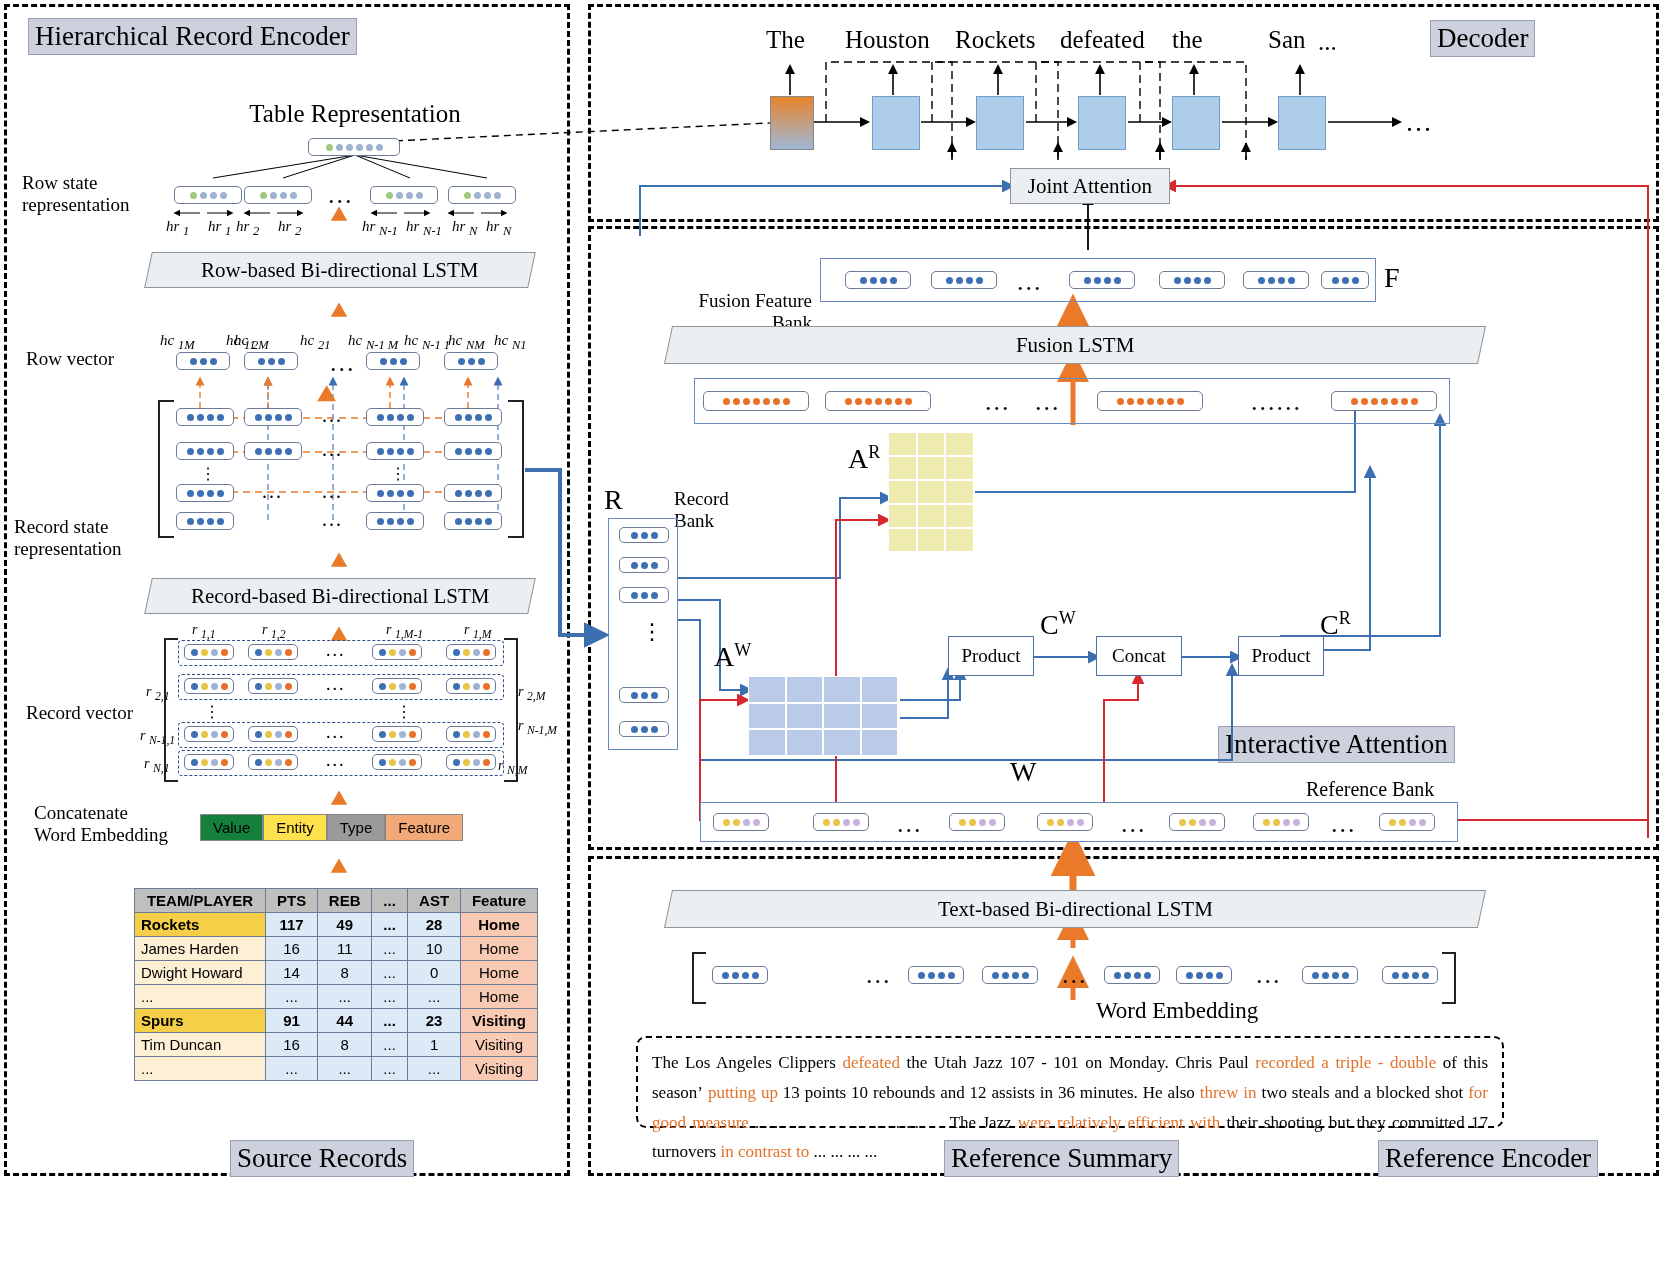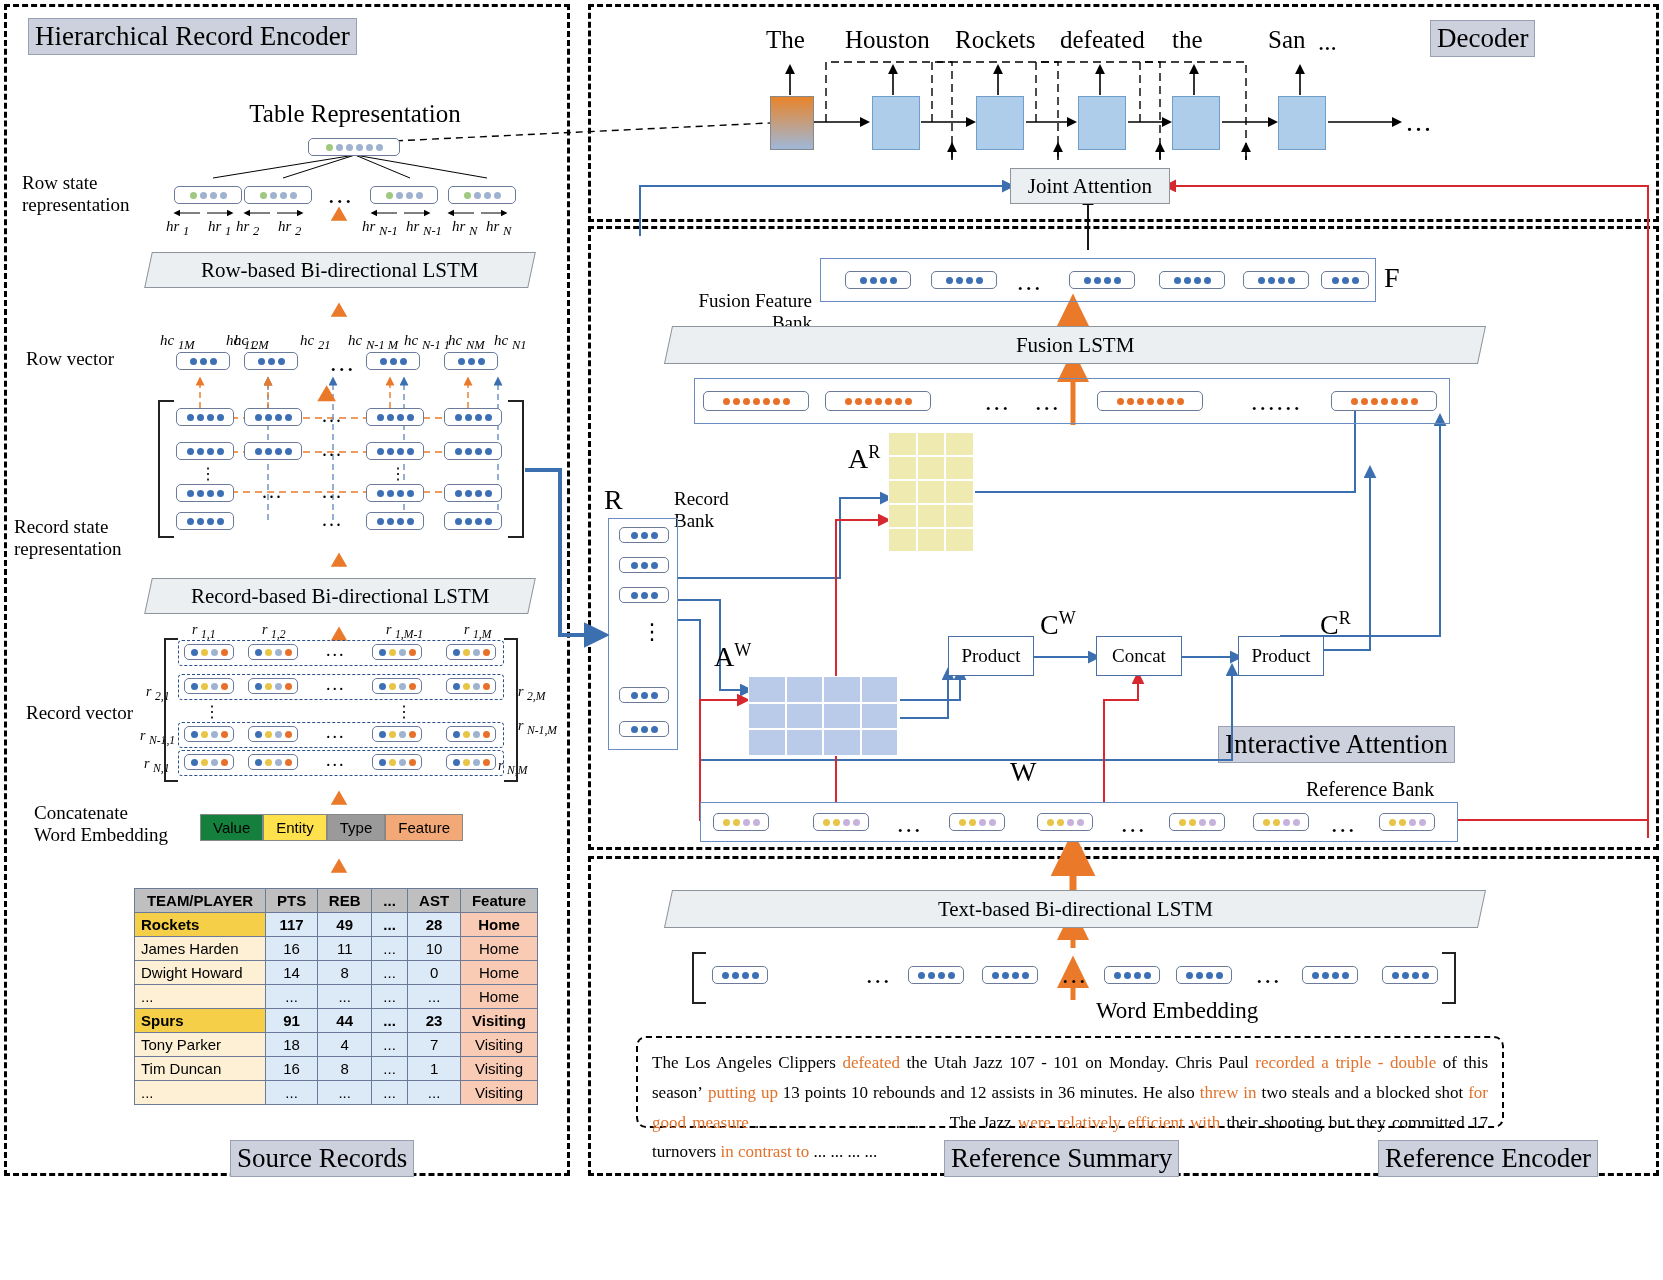--- a/index.html
+++ b/index.html
@@ -573,14 +573,6 @@
       <td class="feat">Visiting</td>
     </tr>
     <tr>
-      <td class="name">Tony Parker</td>
-      <td class="num">18</td>
-      <td class="num">4</td>
-      <td class="num">...</td>
-      <td class="num">7</td>
-      <td class="feat">Visiting</td>
-    </tr>
-    <tr>
       <td class="name">Tim Duncan</td>
       <td class="num">16</td>
       <td class="num">8</td>

